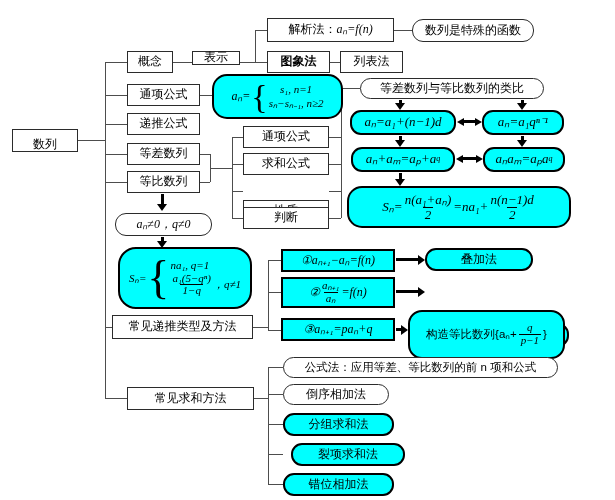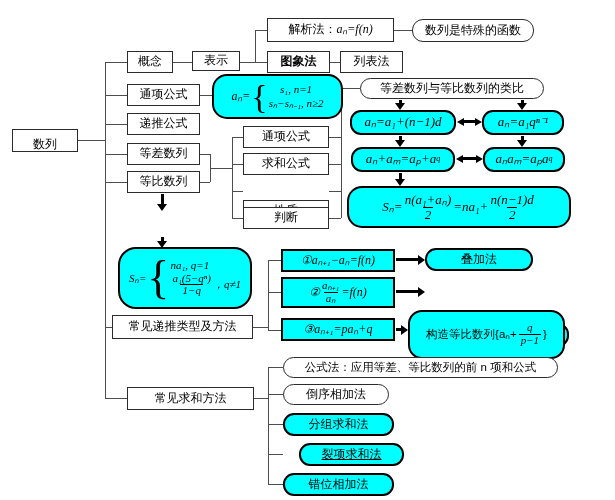--- a/index.html
+++ b/index.html
@@ -111,7 +111,7 @@
   <div class="node" style="left:127px;top:51px;width:46px;height:22px;">
     <span>概念</span>
   </div>
-  <div class="node" style="left:192px;top:51px;width:48px;height:20px;">
+  <div class="node" style="left:192px;top:51px;width:48px;height:14px;">
     <span>表示</span>
   </div>
   <div class="node" style="left:267px;top:18px;width:127px;height:24px;">

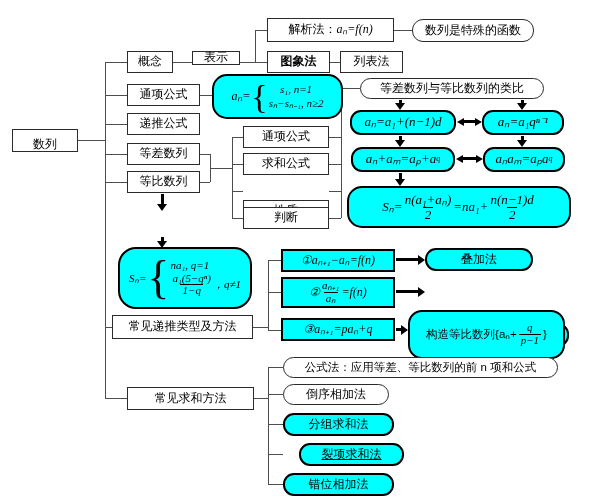--- a/index.html
+++ b/index.html
@@ -193,6 +193,9 @@
     </span>
   </div>
 
+  <div class="node round f" style="left:115px;top:213px;width:97px;height:23px;font-size:12px;">
+    <span>aₙ≠0，q≠0</span>
+  </div>
   <div class="node cyan f" style="left:118px;top:247px;width:134px;height:62px;font-size:11px;border-radius:18px;">
     <span>Sₙ=</span>
     <span class="brace" style="font-size:46px;">{</span>

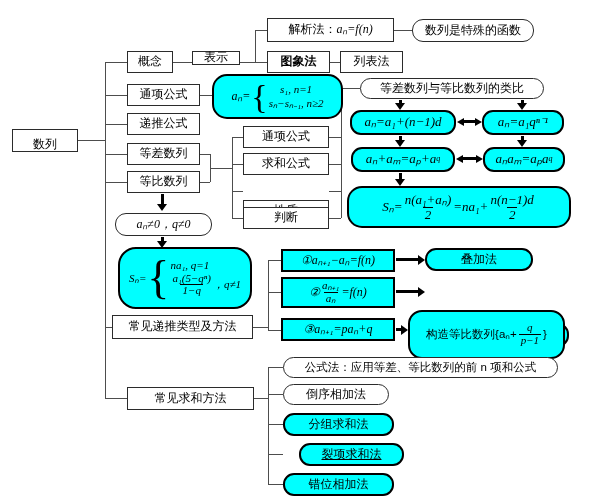--- a/index.html
+++ b/index.html
@@ -255,7 +255,7 @@
   <div class="node cyan round" style="left:283px;top:413px;width:111px;height:23px;">
     <span>分组求和法</span>
   </div>
-  <div class="node cyan round" style="left:299px;top:443px;width:105px;height:23px;text-decoration:underline;">
+  <div class="node cyan round" style="left:291px;top:443px;width:114px;height:23px;">
     <span>裂项求和法</span>
   </div>
   <div class="node cyan round" style="left:283px;top:473px;width:111px;height:23px;text-align:center;">

